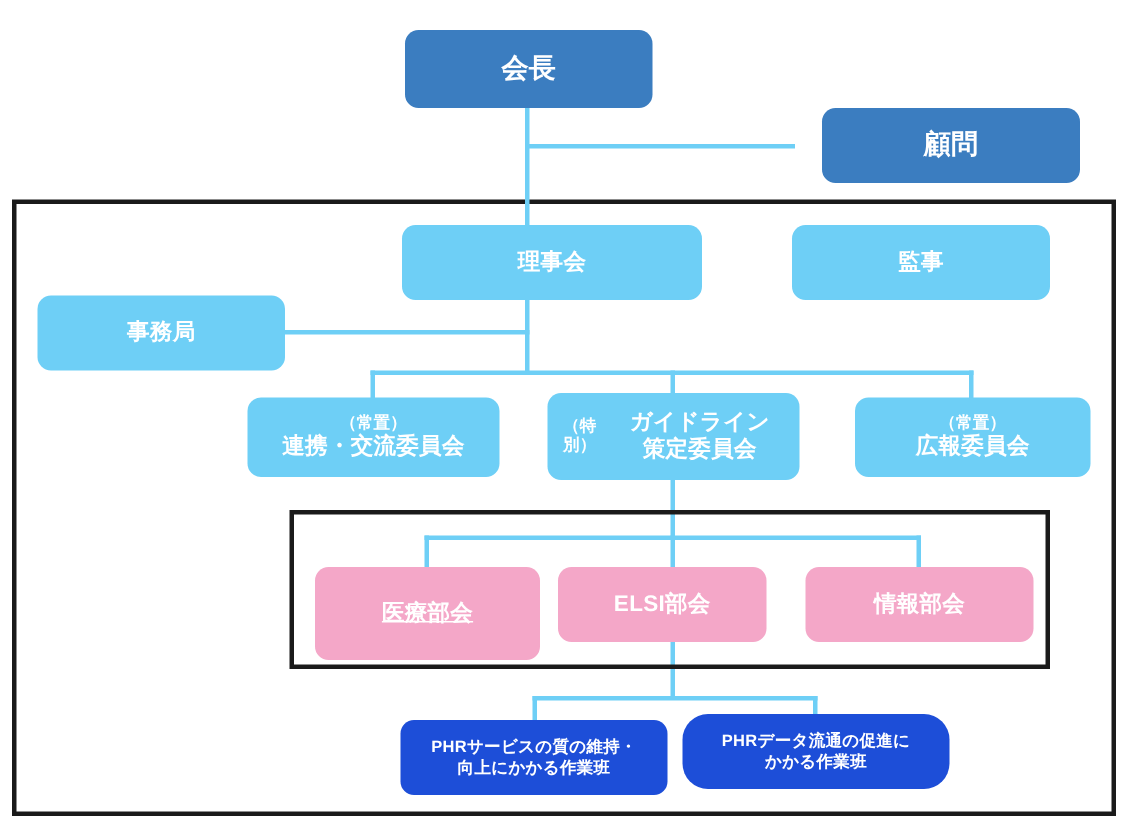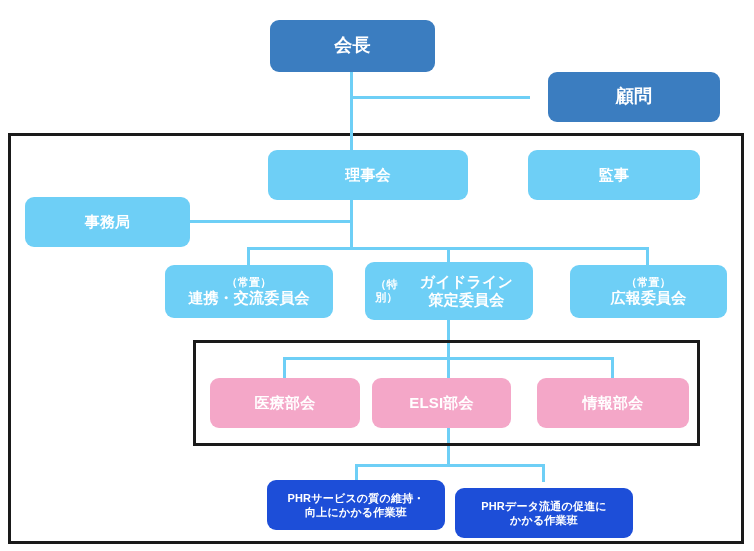--- a/index.html
+++ b/index.html
@@ -153,7 +153,7 @@
     <span class="main-label">広報委員会</span>
   </div>
 
-  <div class="node node-pink" style="left:210px; top:378px; width:150px; height:50px;">
+  <div class="node node-pink" style="left:210px; top:378px; width:150px; height:62px;text-decoration:underline;">
     <span class="node-text fs-15">医療部会</span>
   </div>
 

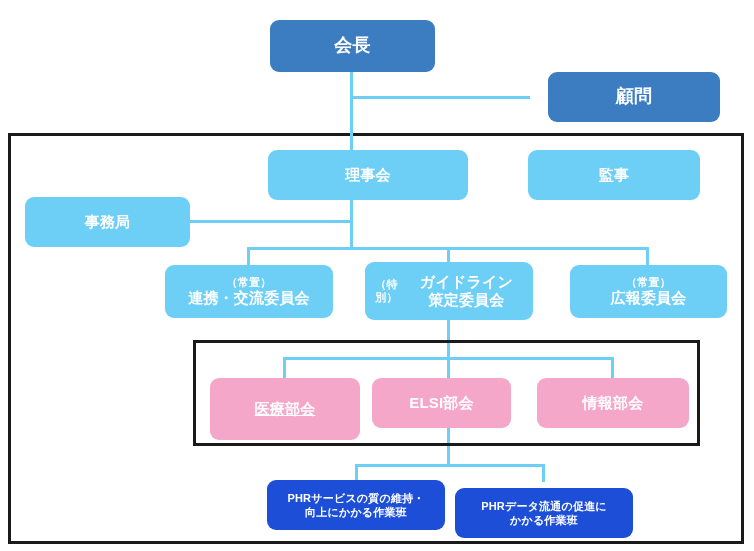--- a/index.html
+++ b/index.html
@@ -170,7 +170,7 @@
 向上にかかる作業班</span>
   </div>
 
-  <div class="node node-green" style="left:455px; top:488px; width:178px; height:50px;">
+  <div class="node node-green" style="left:455px; top:476px; width:178px; height:50px;border-radius:17px;">
     <span class="node-text fs-11">PHRデータ流通の促進に
 かかる作業班</span>
   </div>

